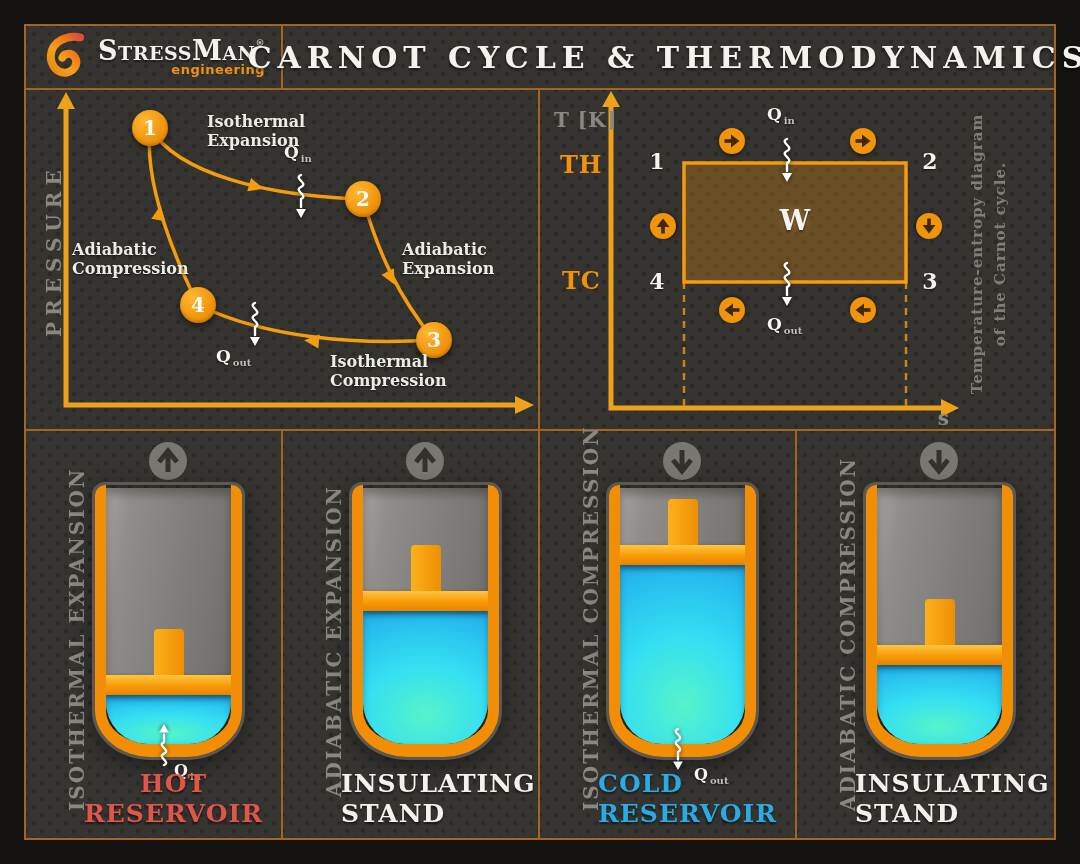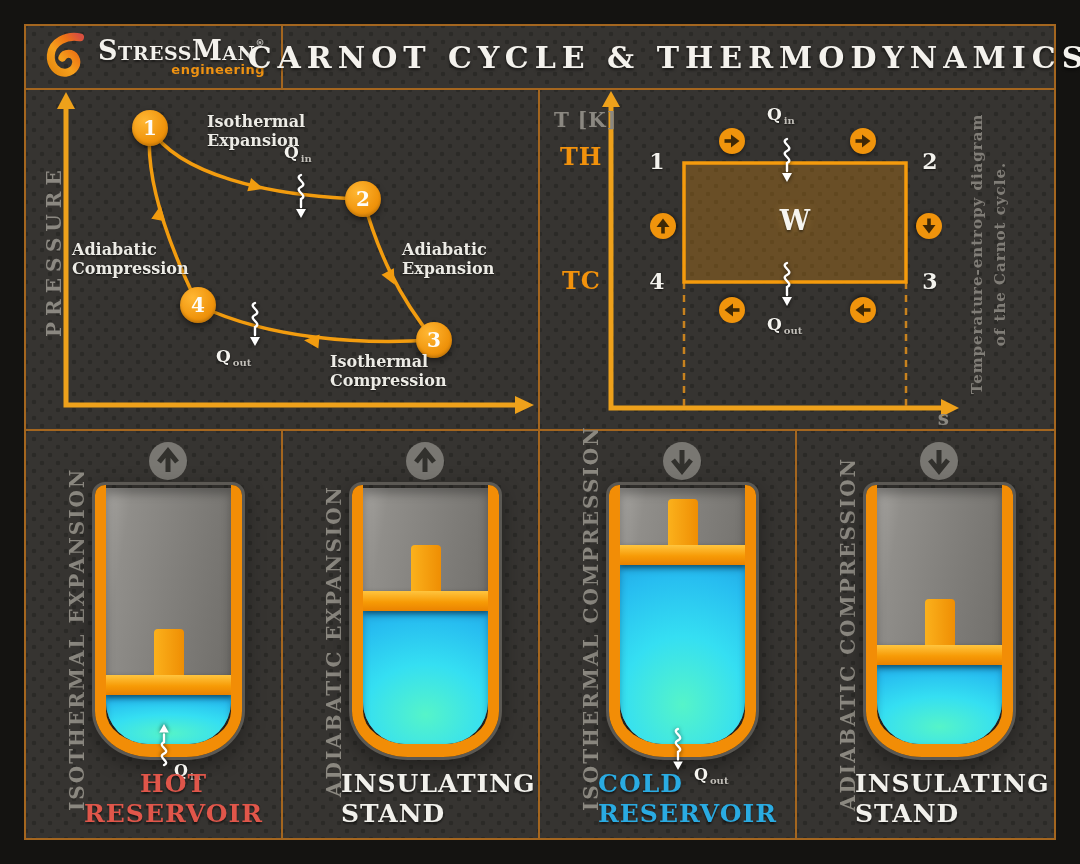--- a/index.html
+++ b/index.html
@@ -183,7 +183,7 @@
 
     <div class="axis-label slab abs ts-ylab" style="font-size:20px">T [K]</div>
     <div class="axis-label slab abs ts-xlab">s [kJ/kgK]</div>
-    <div class="t-temp slab" style="left:20px;top:52px">TH</div>
+    <div class="t-temp slab" style="left:20px;top:60px">TH</div>
     <div class="t-temp slab" style="left:22px;top:176px">TC</div>
 
     <div class="ts-corner slab" style="left:104px;top:58px">1</div>

